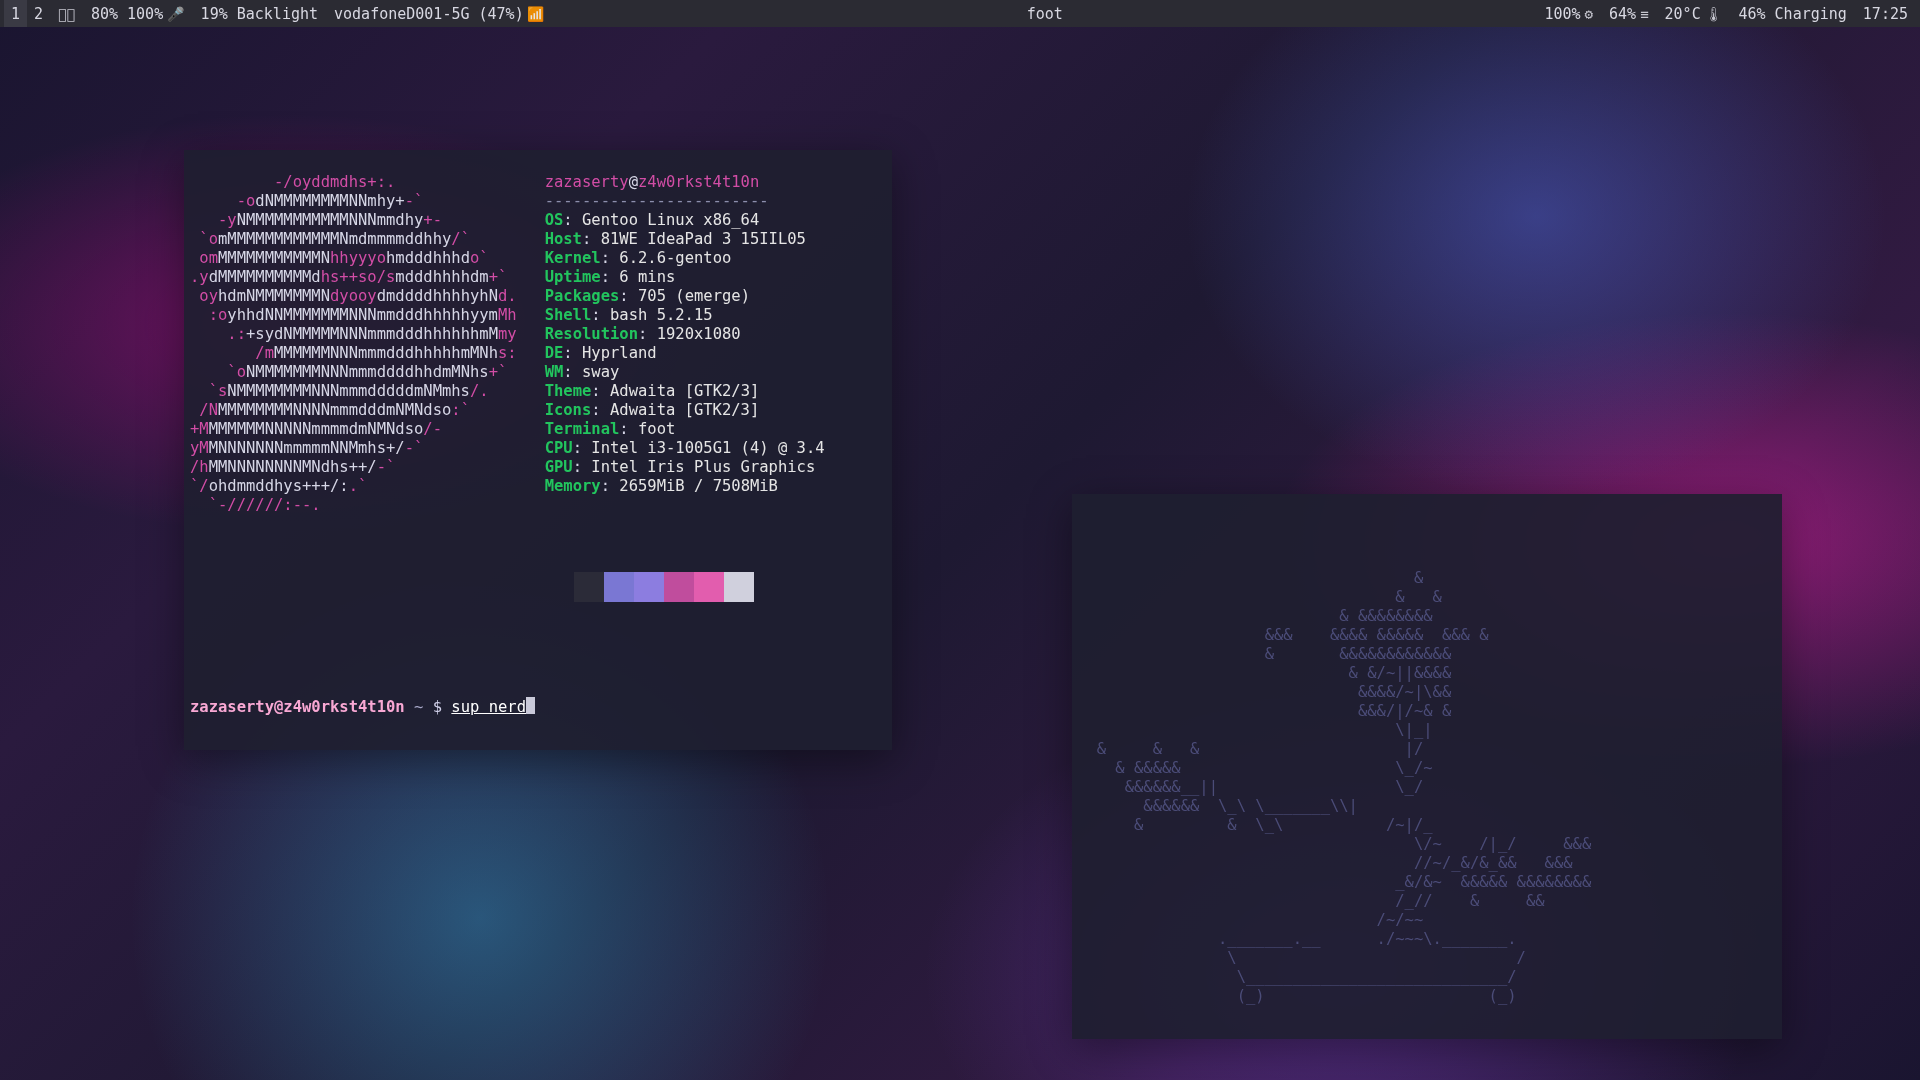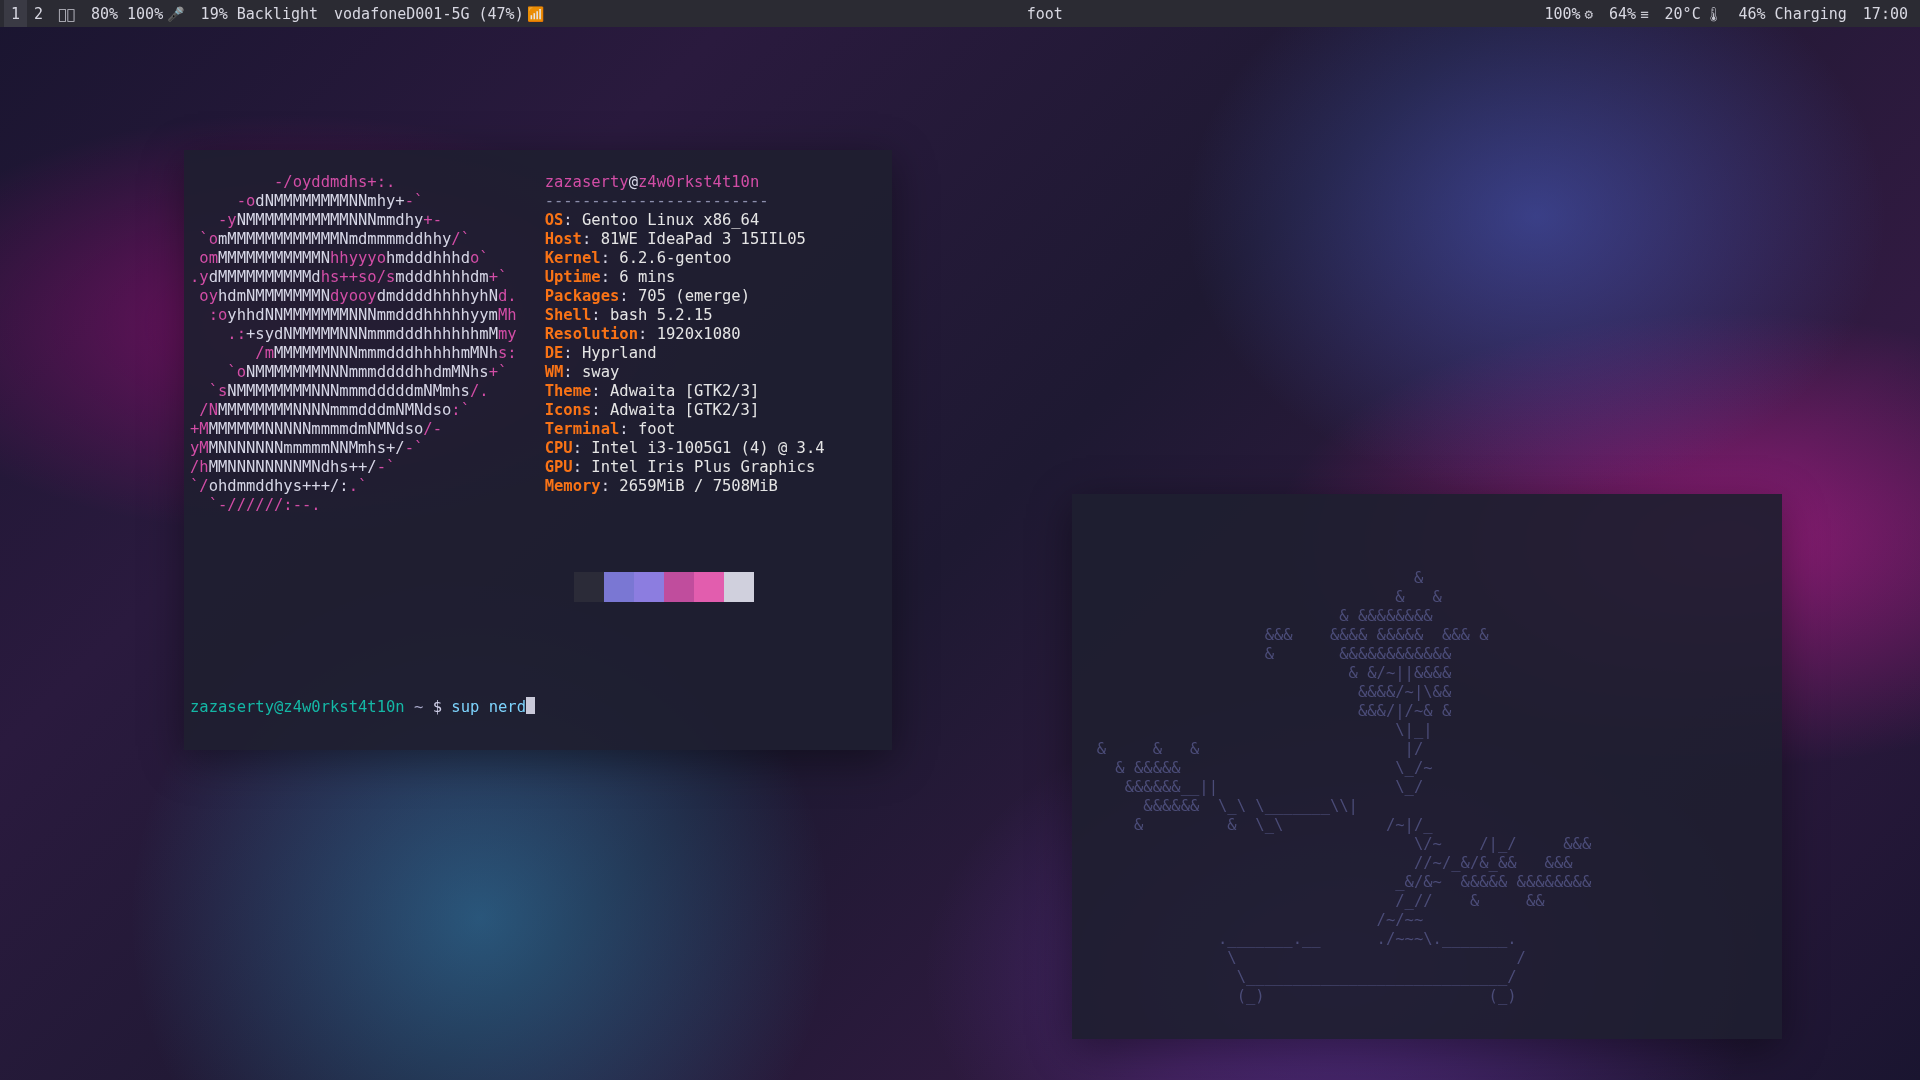--- a/index.html
+++ b/index.html
@@ -101,7 +101,7 @@
         <span class="glyph">🌡</span>
       </div>
     <div class="seg">46% Charging</div>
-    <div class="seg">17:00</div>
+    <div class="seg">17:25</div>
   </div>
 </div>
 

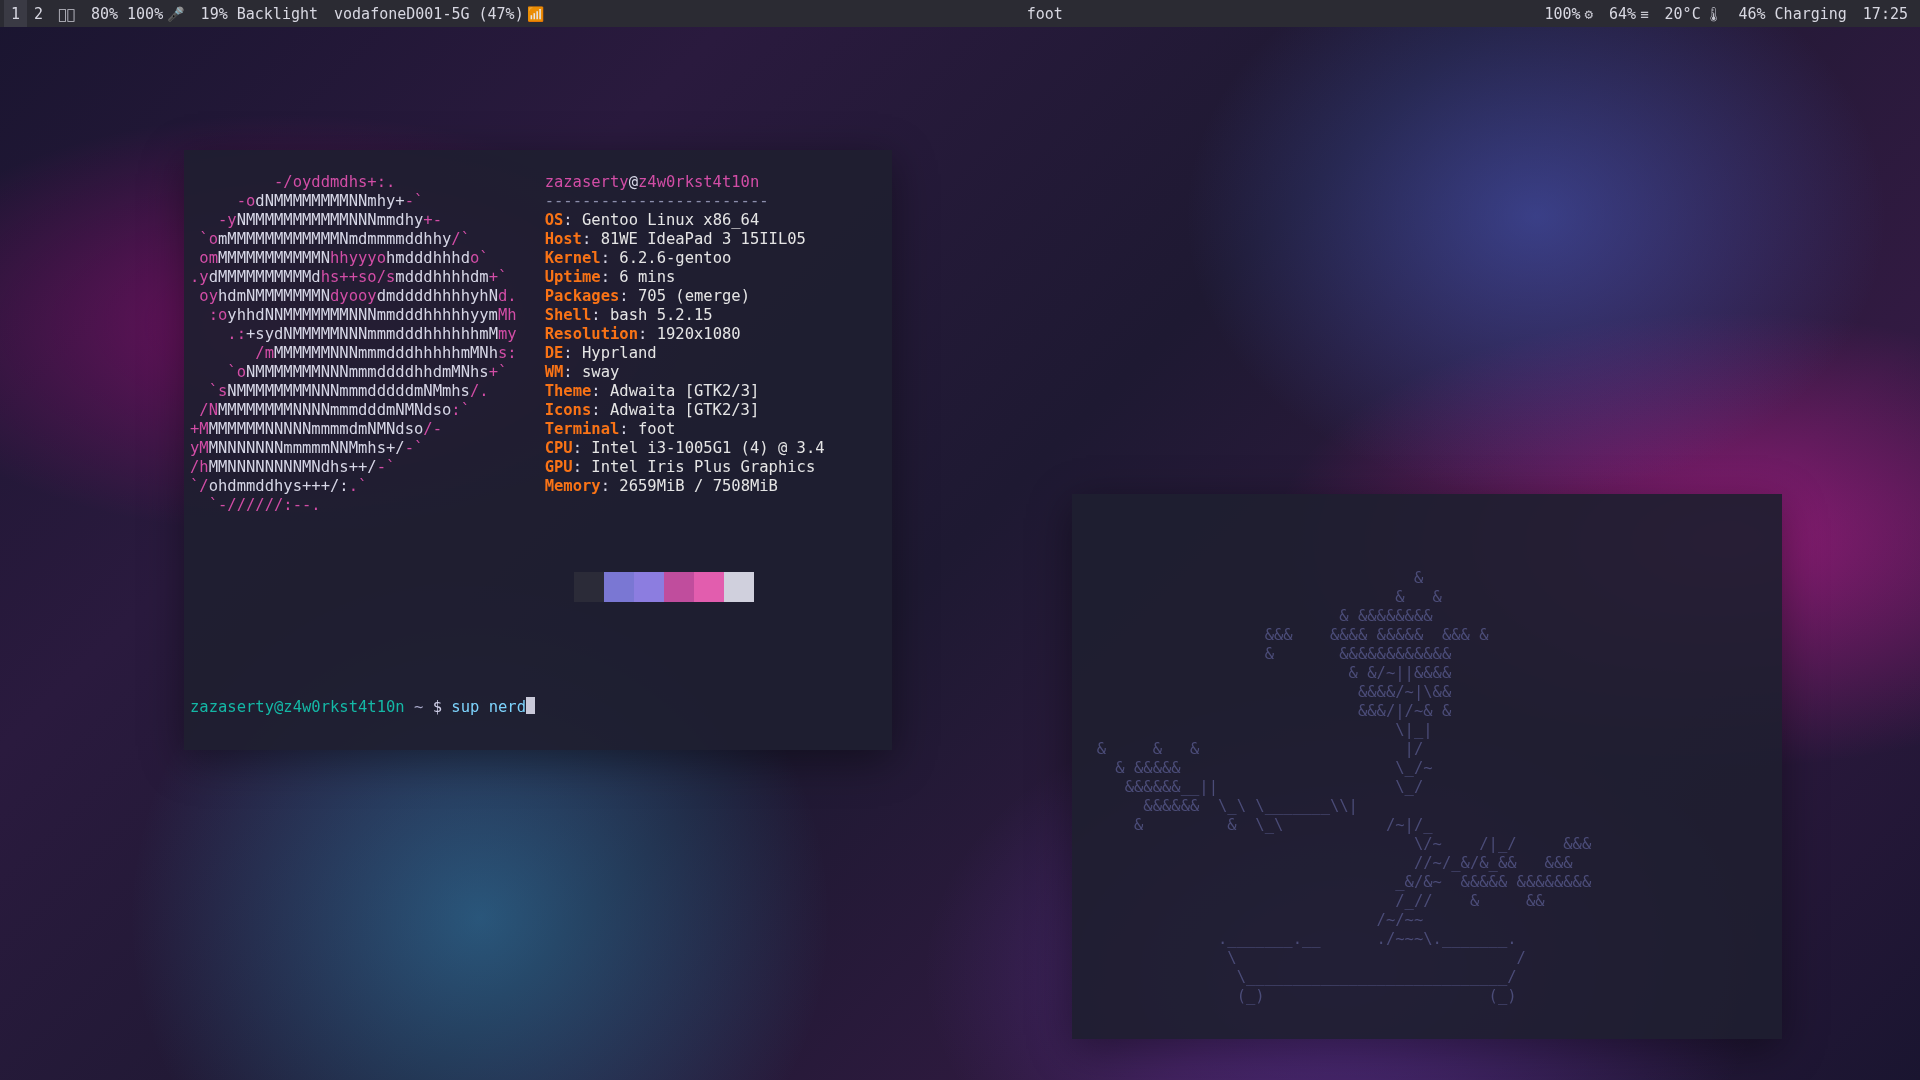--- a/index.html
+++ b/index.html
@@ -63,7 +63,7 @@
   .swatches { margin-left: 384px; display: flex; }
   .swatch { width: 30px; height: 30px; }
 
-  .info-line .label { color: #f97316; font-weight: bold; text-align: right; }
+  .info-line .label { color: #22c55e; font-weight: bold; text-align: right; }
   .info-line .val   { color: #e5e5e5; }
 </style>
 </head>

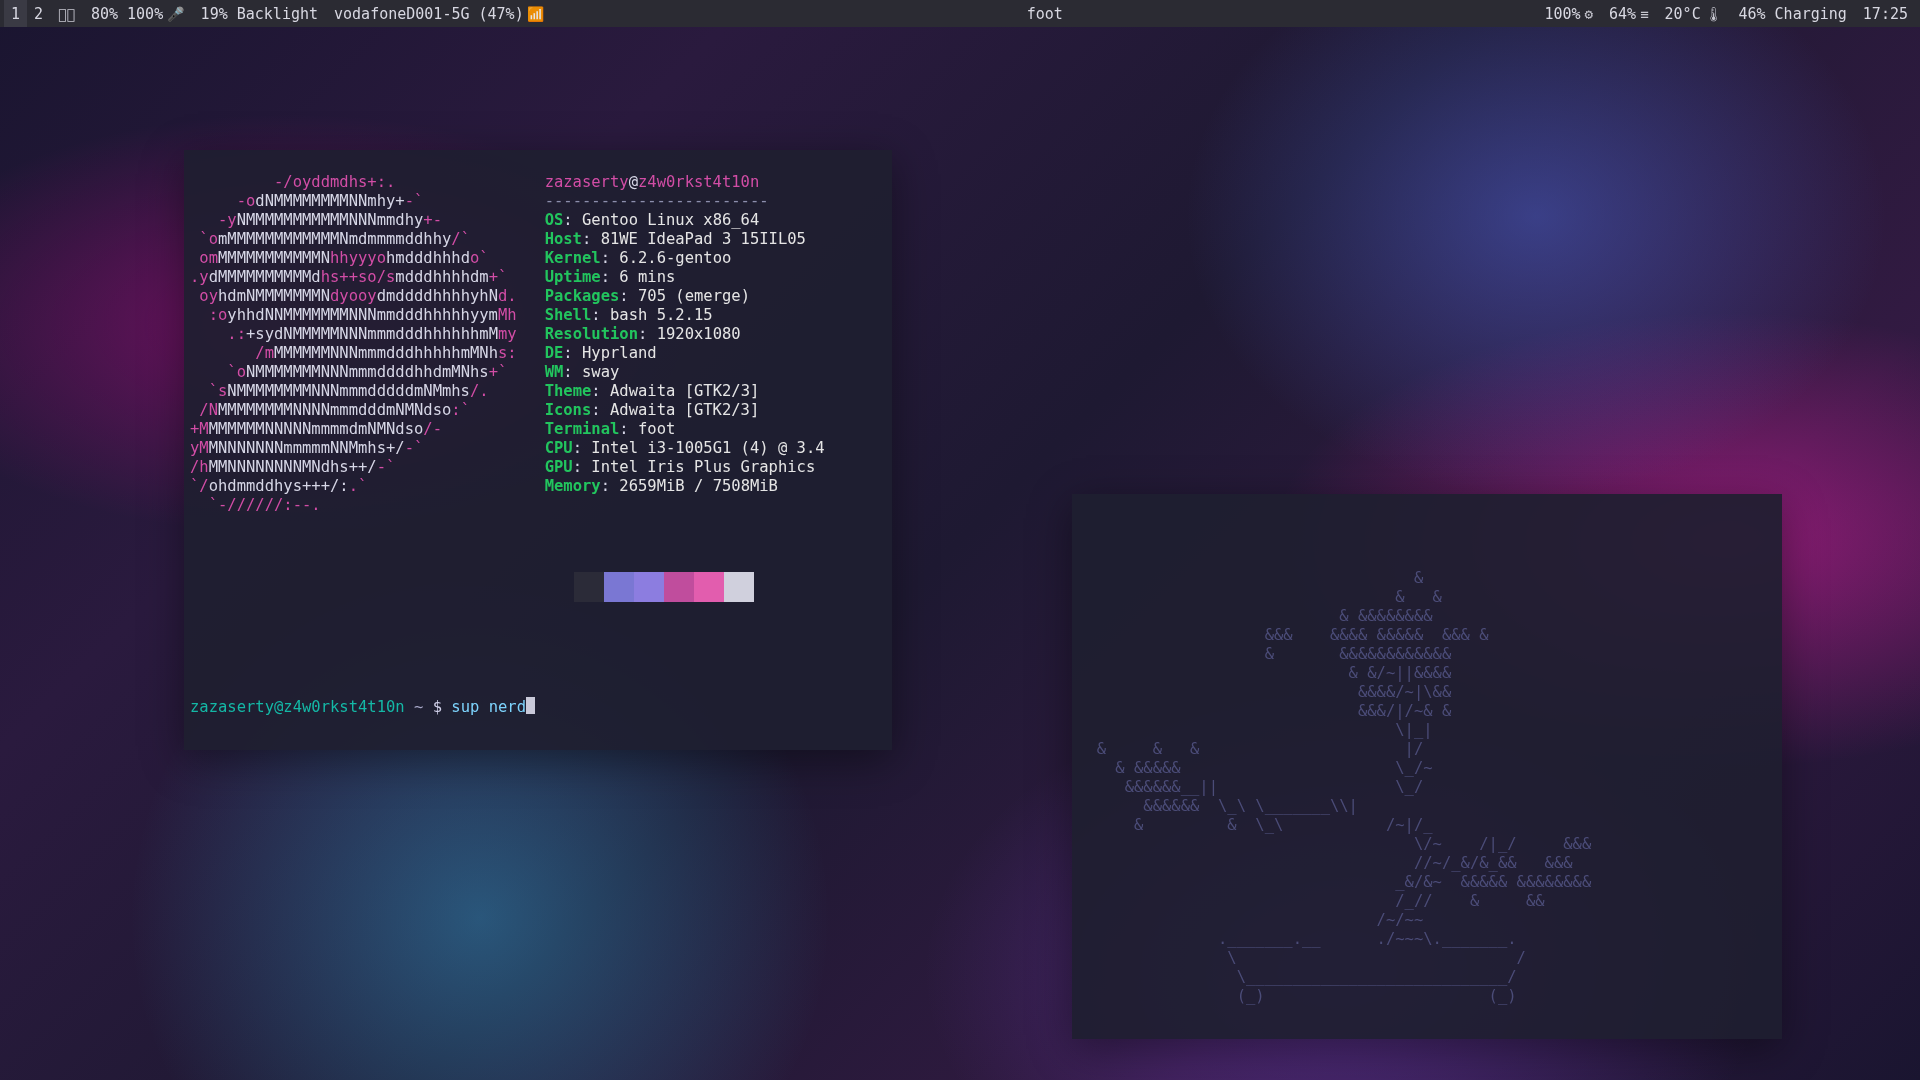--- a/index.html
+++ b/index.html
@@ -49,7 +49,7 @@
   .m { color: #d24da6; }   
   .w { color: #d6d6e6; }   
   .dim { color: #8d8fad; }
-  .prompt-user { color: #14b8a6; }
+  .prompt-user { color: #f9a8d4; font-weight: bold; }
   .prompt-sep  { color: #a7a7c8; }
   .prompt-cmd  { color: #7dd3fc; }
   .prompt-sym  { color: #cfcfe8; }

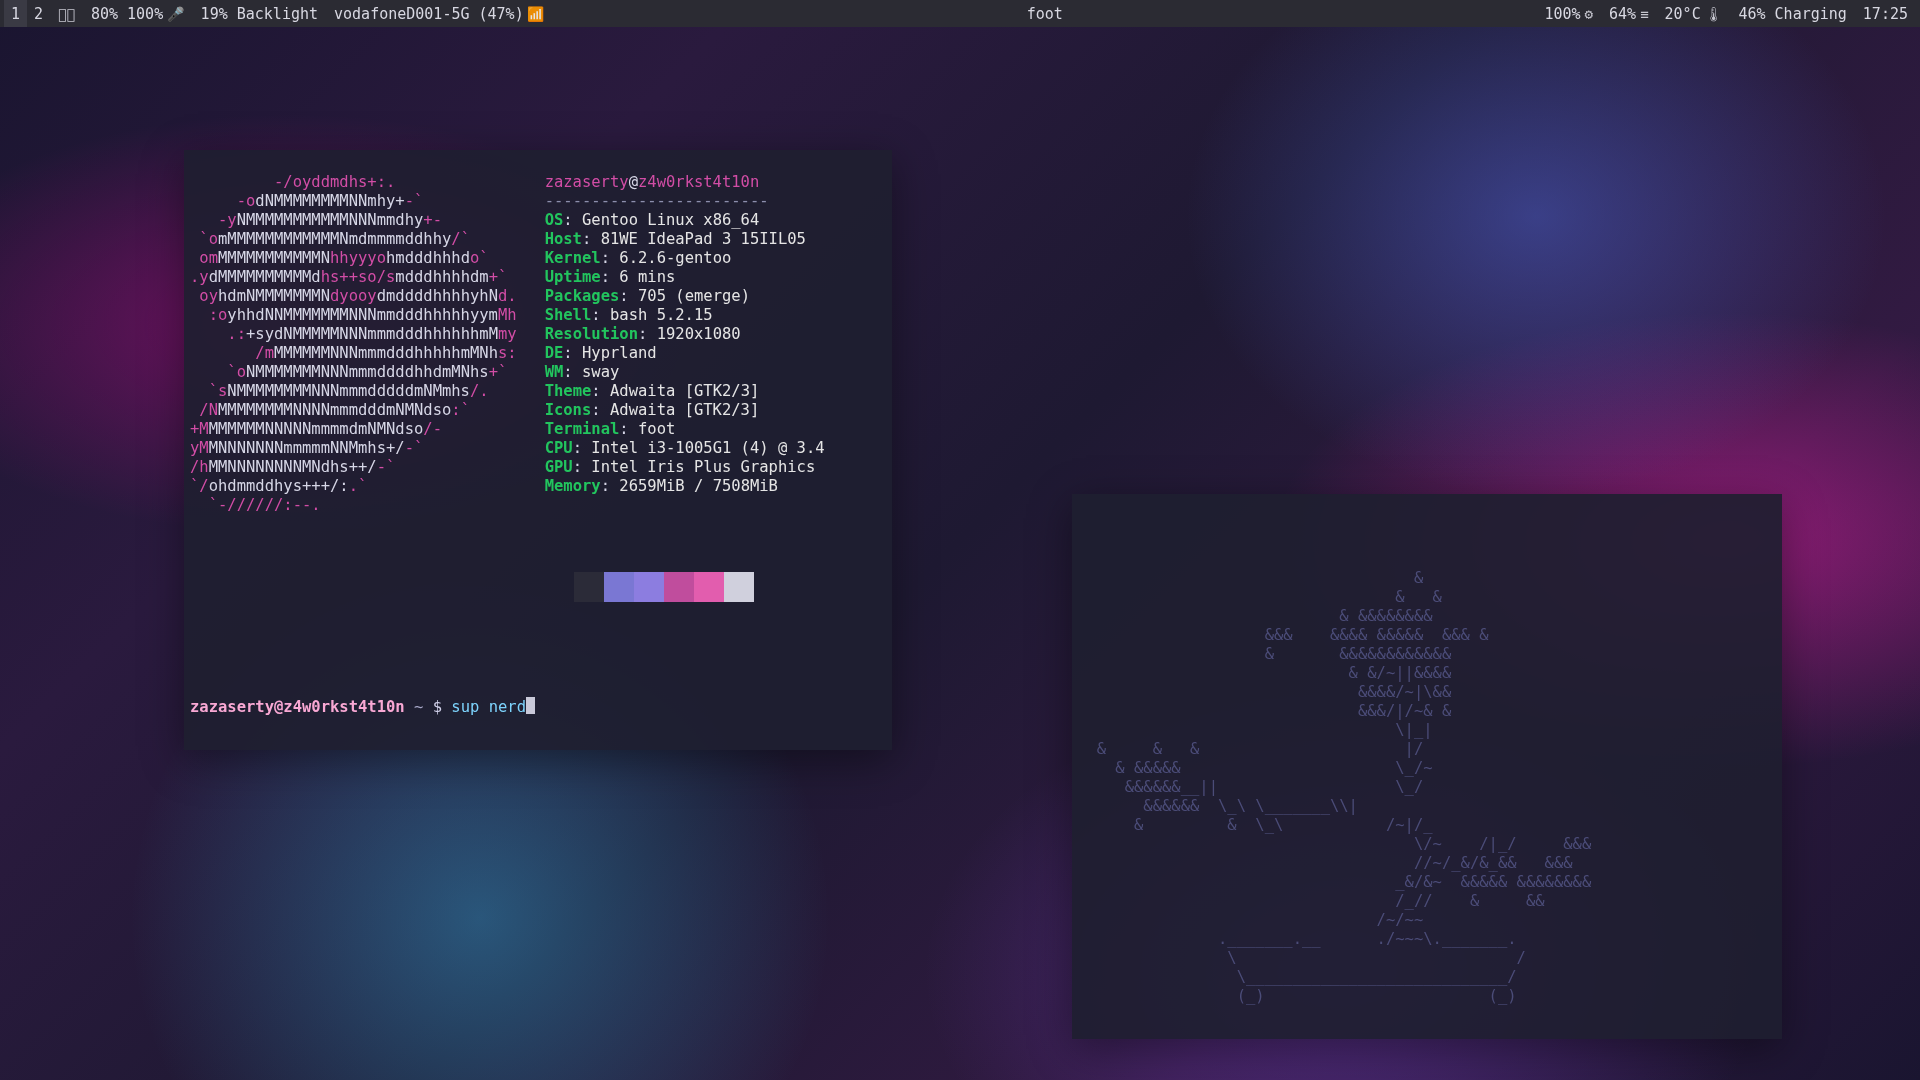--- a/index.html
+++ b/index.html
@@ -51,7 +51,7 @@
   .dim { color: #8d8fad; }
   .prompt-user { color: #f9a8d4; font-weight: bold; }
   .prompt-sep  { color: #a7a7c8; }
-  .prompt-cmd  { color: #7dd3fc; }
+  .prompt-cmd  { color: #ffffff; text-decoration: underline; }
   .prompt-sym  { color: #cfcfe8; }
   .ascii-art { color: #4b4c78; font-size: 15.5px; line-height: 19px; }
 

